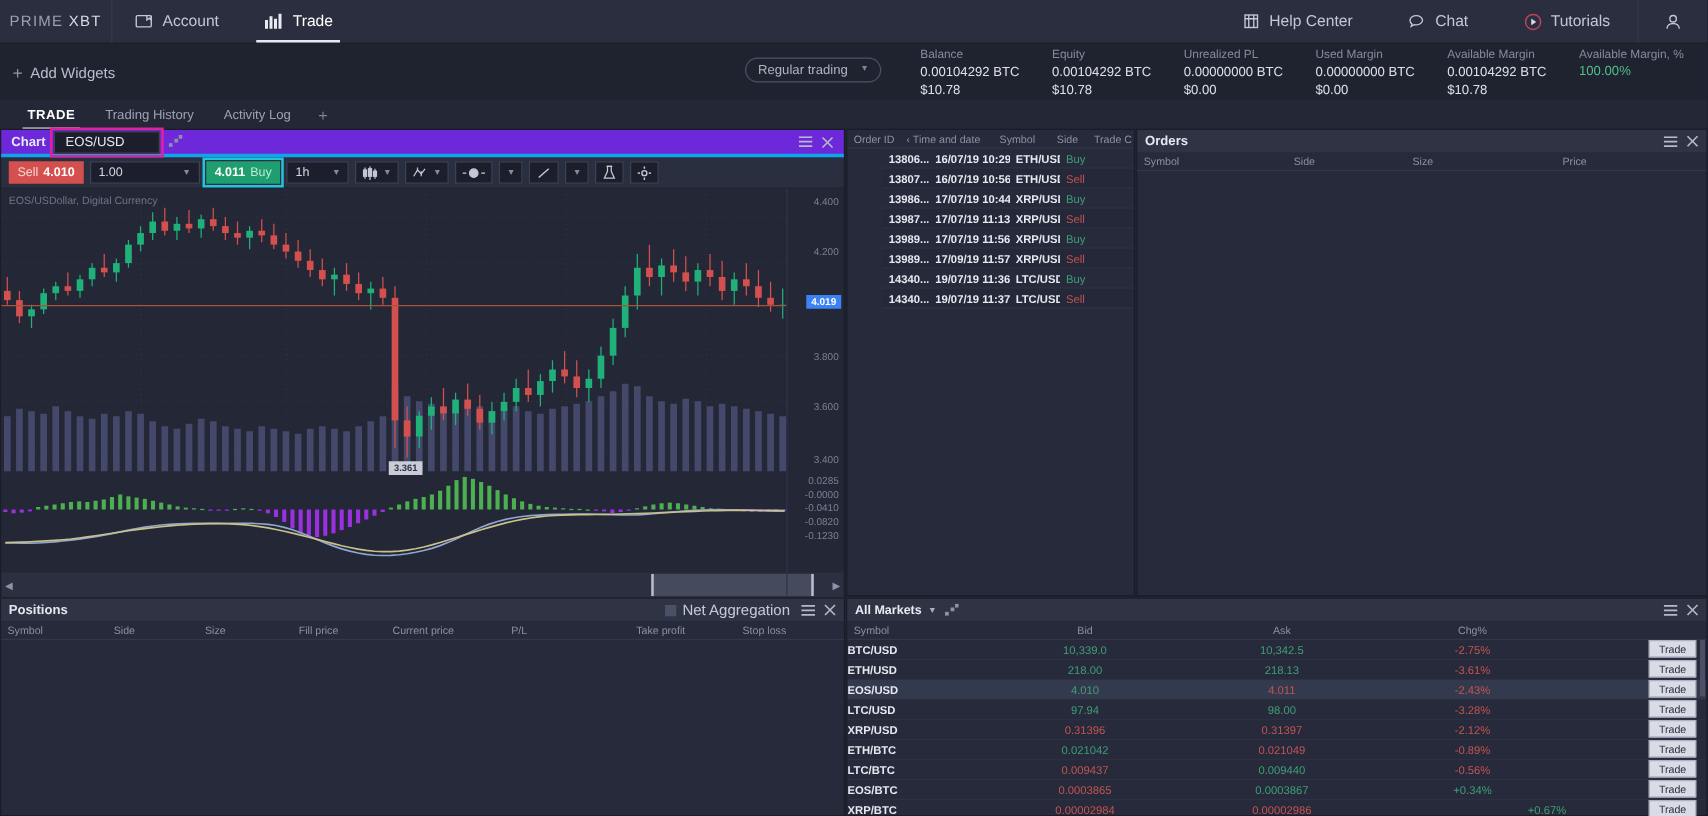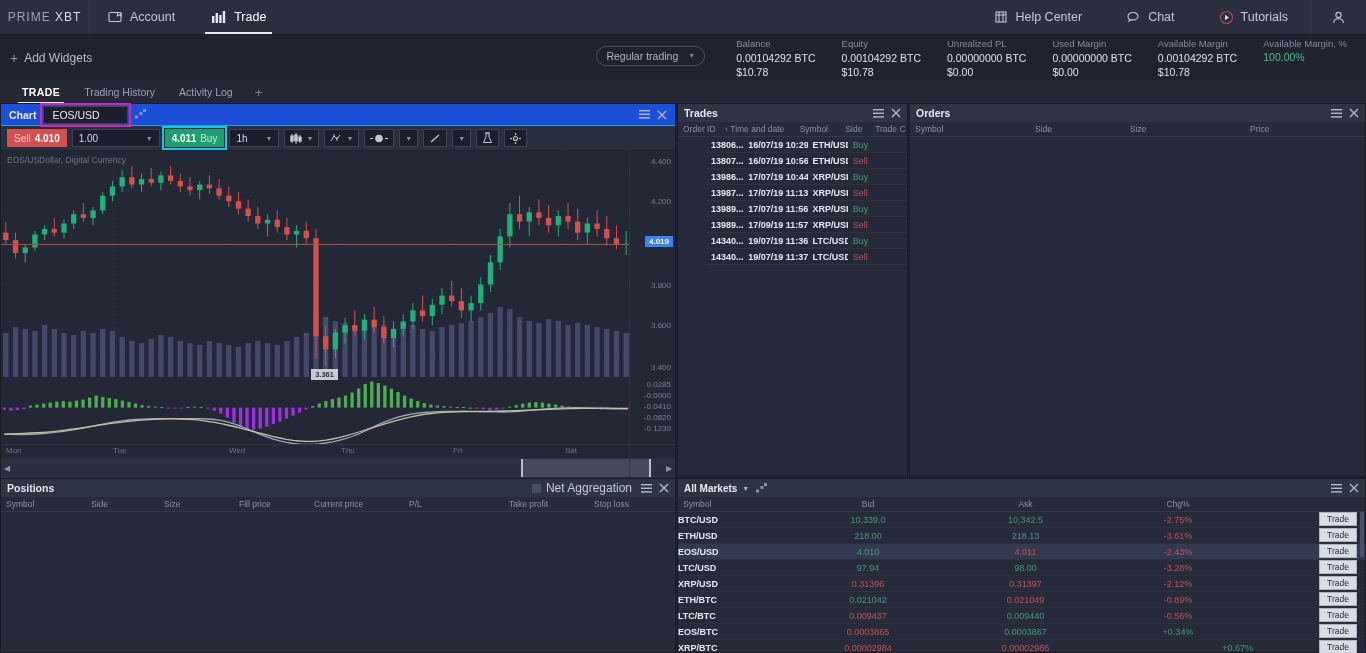--- a/index.html
+++ b/index.html
@@ -99,8 +99,8 @@
   
   #chart-panel { left: 0; top: 103px; width: 676px; height: 374px; }
   .chart-sub {
-    height: 22px; background: #1d4ed8; display: flex; align-items: center;
-    padding: 0 8px; gap: 7px; border-bottom: 1px solid #0ea5e9; text-align: center;
+    height: 22px; background: #6d28d9; display: flex; align-items: center;
+    padding: 0 8px; gap: 7px; border-bottom: 3px solid #0ea5e9; text-align: center;
   }
   .chart-sub .lbl { font-size: 10.5px; font-weight: bold; color: #e6e9f2; }
   .sym-box {

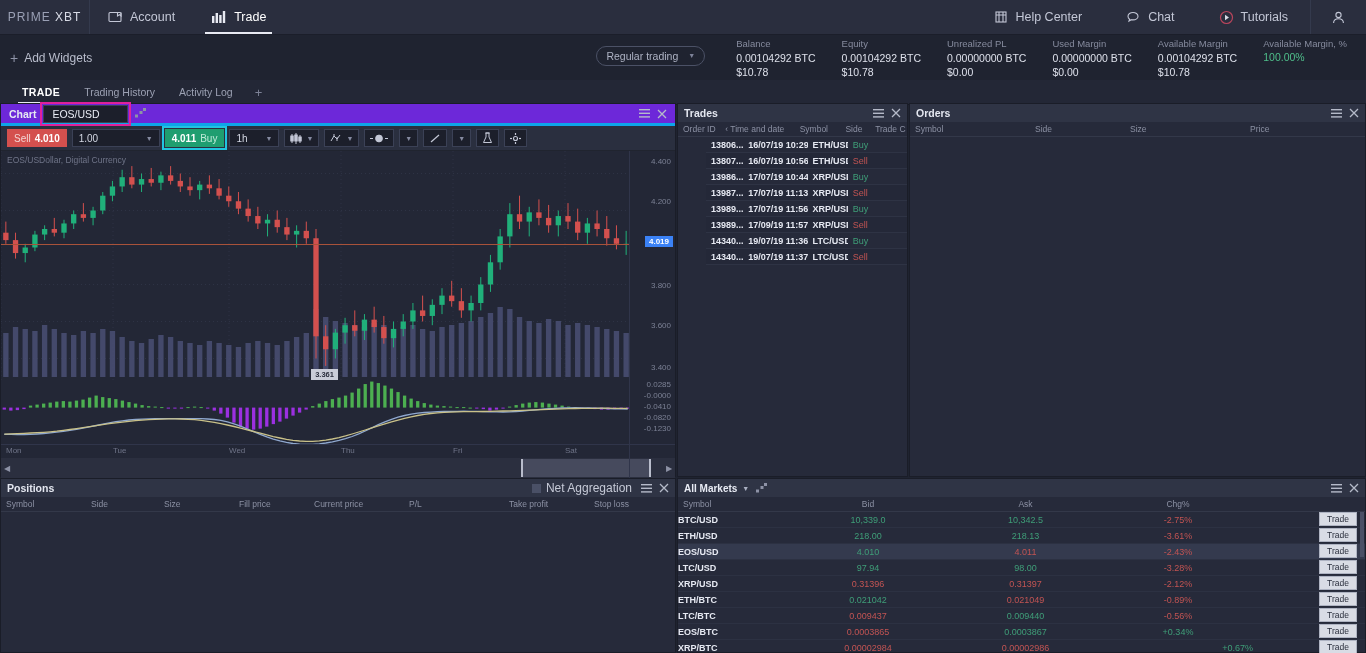--- a/index.html
+++ b/index.html
@@ -802,23 +802,6 @@
   </div>
 
   <div class="panel" id="trades-panel">
-    <div class="ptitle">
-      <span>Trades</span>
-      <div class="ptools">
-        <span class="t">
-          <svg width="11" height="9" viewBox="0 0 11 9" fill="#b5bac9">
-              <rect y="0" width="11" height="1.4"></rect>
-              <rect y="3.6" width="11" height="1.4"></rect>
-              <rect y="7.2" width="11" height="1.4"></rect>
-            </svg>
-        </span>
-        <span class="t">
-          <svg width="10" height="10" viewBox="0 0 10 10" stroke="#b5bac9" stroke-width="1.3">
-              <path d="M1 1l8 8M9 1l-8 8"></path>
-            </svg>
-        </span>
-      </div>
-    </div>
     <div class="colhdr">
       <div class="c" style="width:46px">Order ID</div>
       <div class="c" style="width:82px">‹ <span>Time and date</span></div>

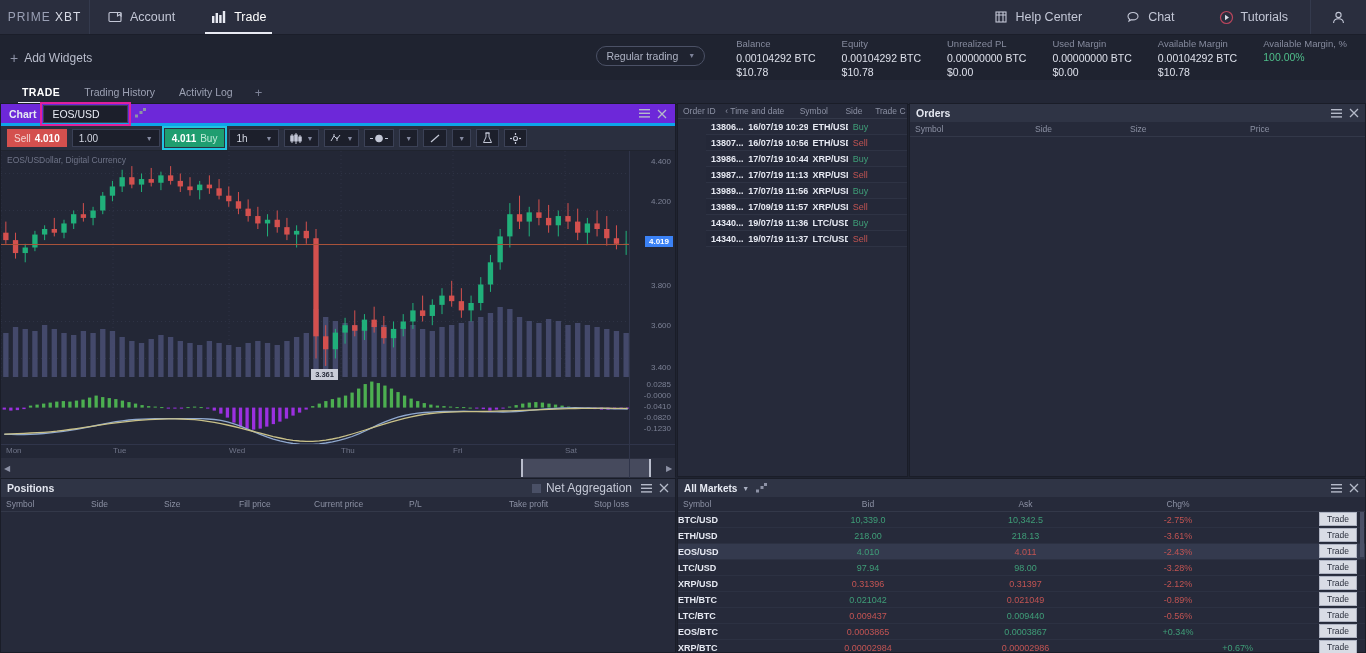--- a/index.html
+++ b/index.html
@@ -782,14 +782,6 @@
         <div class="ylab" style="top:273px">-0.1230</div>
       </div>
 
-      <div class="xaxis">
-        <div class="xlab" style="left:5px">Mon</div>
-        <div class="xlab" style="left:112px">Tue</div>
-        <div class="xlab" style="left:228px">Wed</div>
-        <div class="xlab" style="left:340px">Thu</div>
-        <div class="xlab" style="left:452px">Fri</div>
-        <div class="xlab" style="left:564px">Sat</div>
-      </div>
 
       <div class="hscroll">
         <div class="arr">◀</div>

